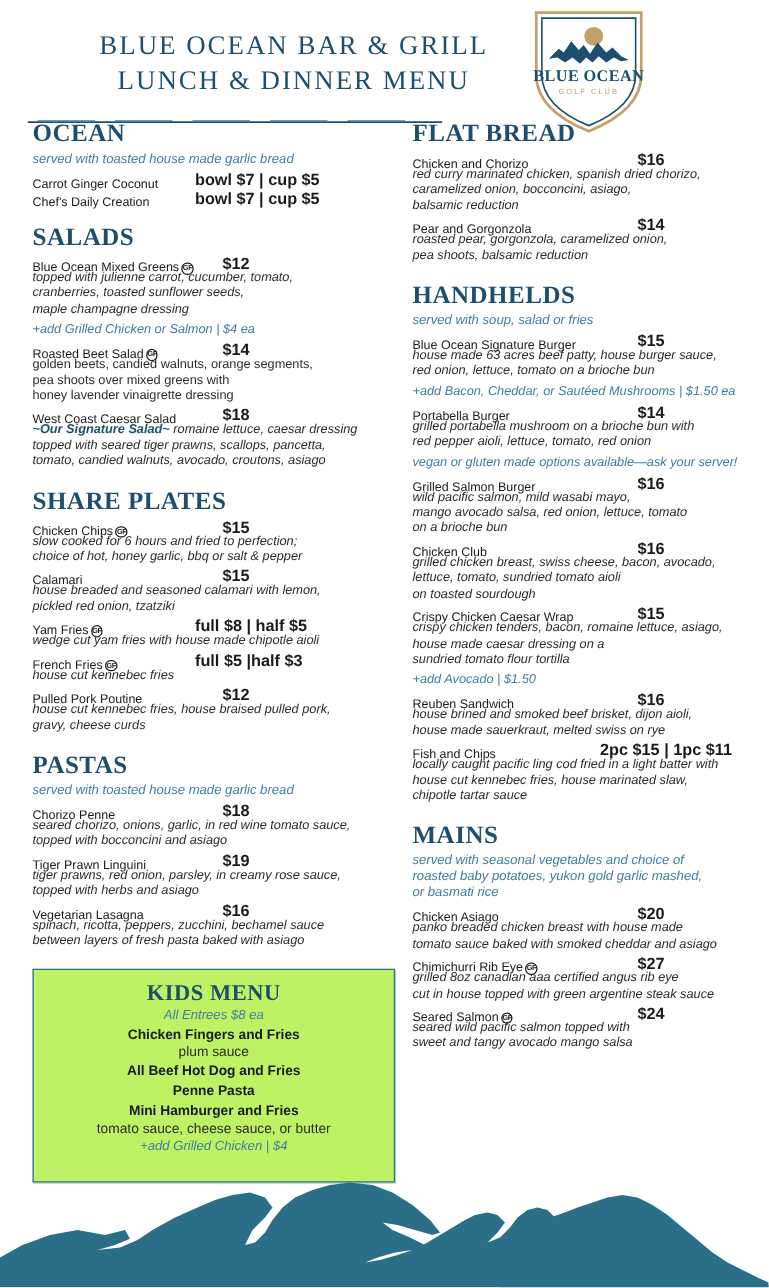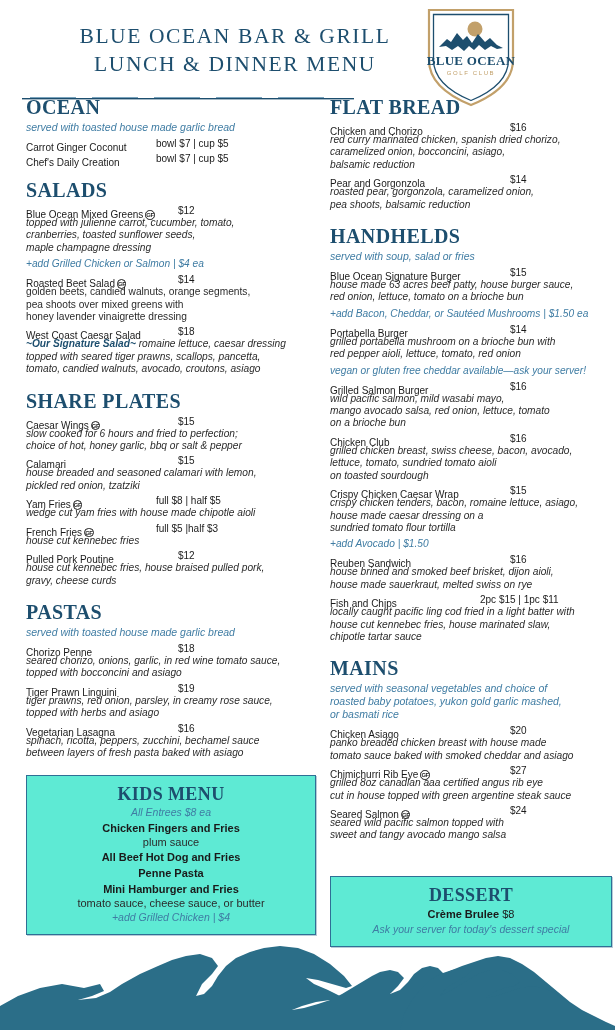--- a/index.html
+++ b/index.html
@@ -58,7 +58,7 @@
   }
   .item-price {
     position: absolute; left: 152px; top: 0;
-    font-size: 10px; color: #1a1a1a; line-height: 13px; white-space: nowrap;
+    font-size: 13px; color: #1a1a1a; line-height: 13px; white-space: nowrap; font-weight: bold;
   }
   .col-right .item-price { left: 180px; }
   .item-price.wide { left: 130px; }

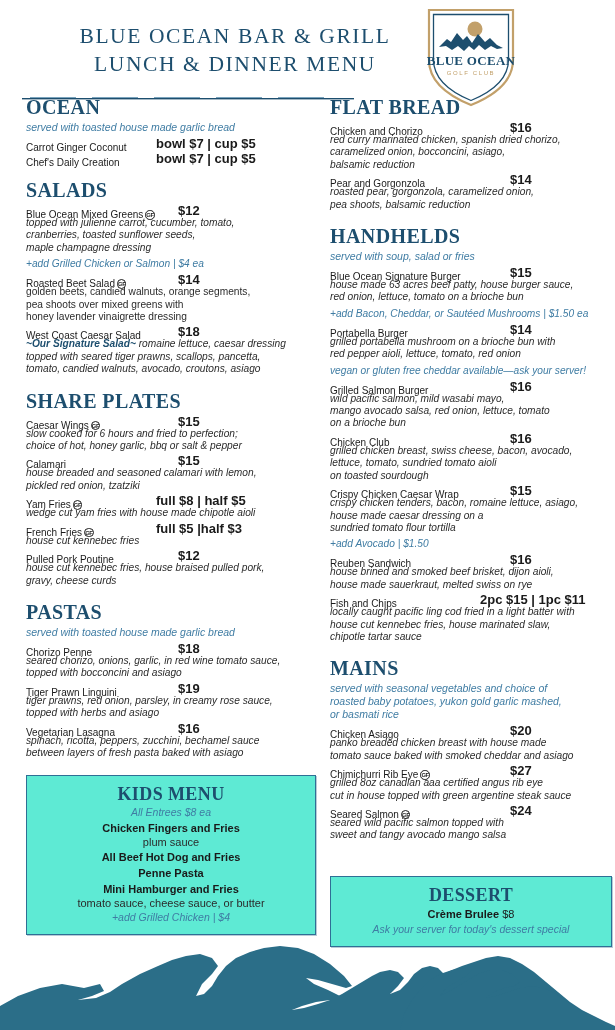--- a/index.html
+++ b/index.html
@@ -212,7 +212,7 @@
         <div class="item">
           <div class="item-head"><span class="item-name">Portabella Burger</span><span class="item-price">$14</span></div>
           <div class="item-desc">grilled portabella mushroom on a brioche bun with<br>red pepper aioli, lettuce, tomato, red onion</div>
-          <div class="addon">vegan or gluten free cheddar available—ask your server!</div>
+          <div class="addon">vegan or gluten made options available—ask your server!</div>
         </div>
         <div class="item">
           <div class="item-head"><span class="item-name">Grilled Salmon Burger</span><span class="item-price">$16</span></div>

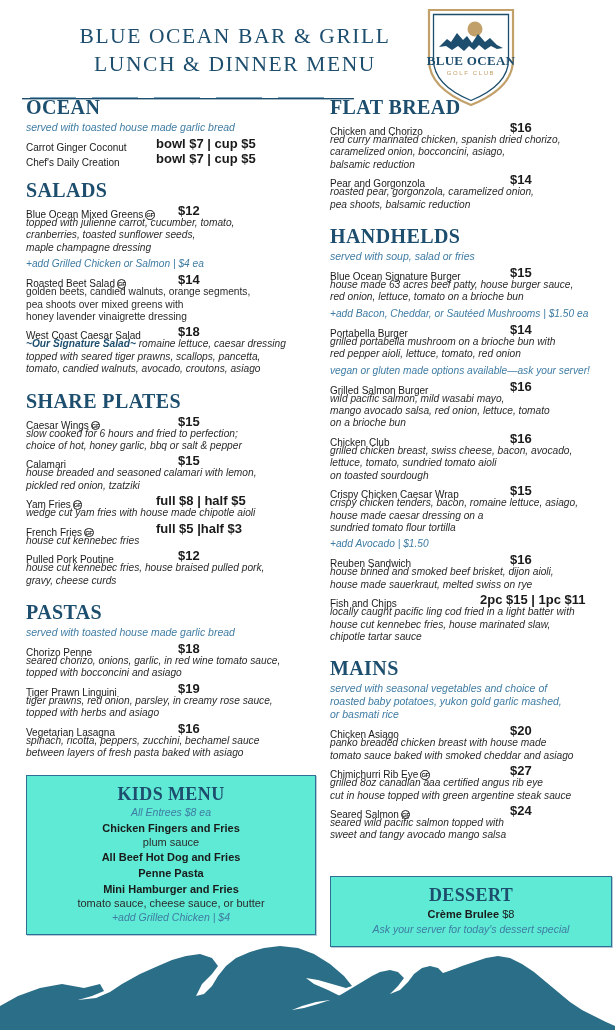--- a/index.html
+++ b/index.html
@@ -158,7 +158,7 @@
         </div>
         <div class="sect-title">SHARE PLATES</div>
         <div class="item">
-          <div class="item-head"><span class="item-name">Caesar Wings</span><span class="gf">GF</span><span class="item-price">$15</span></div>
+          <div class="item-head"><span class="item-name">Chicken Chips</span><span class="gf">GF</span><span class="item-price">$15</span></div>
           <div class="item-desc">slow cooked for 6 hours and fried to perfection;<br>choice of hot, honey garlic, bbq or salt &amp; pepper</div>
         </div>
         <div class="item">

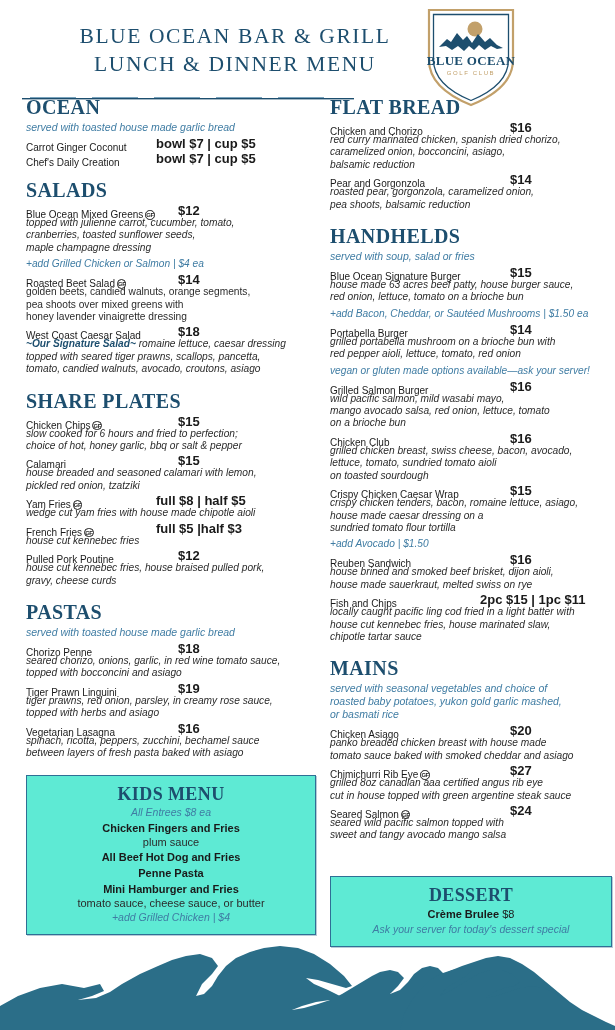--- a/index.html
+++ b/index.html
@@ -76,9 +76,9 @@
 
   
   .box {
-    border: 1.6px solid #2f6f95; background: #5eead4;
+    border: 1.6px solid #2f6f95; background: #bef264;
     box-shadow: 1px 1px 0 #b9cbd7;
-    padding: 7px 10px 9px; text-align: center;
+    padding: 7px 10px 20px; text-align: center;
   }
   .box-title {
     font-family: "Liberation Serif", serif; font-weight: bold;

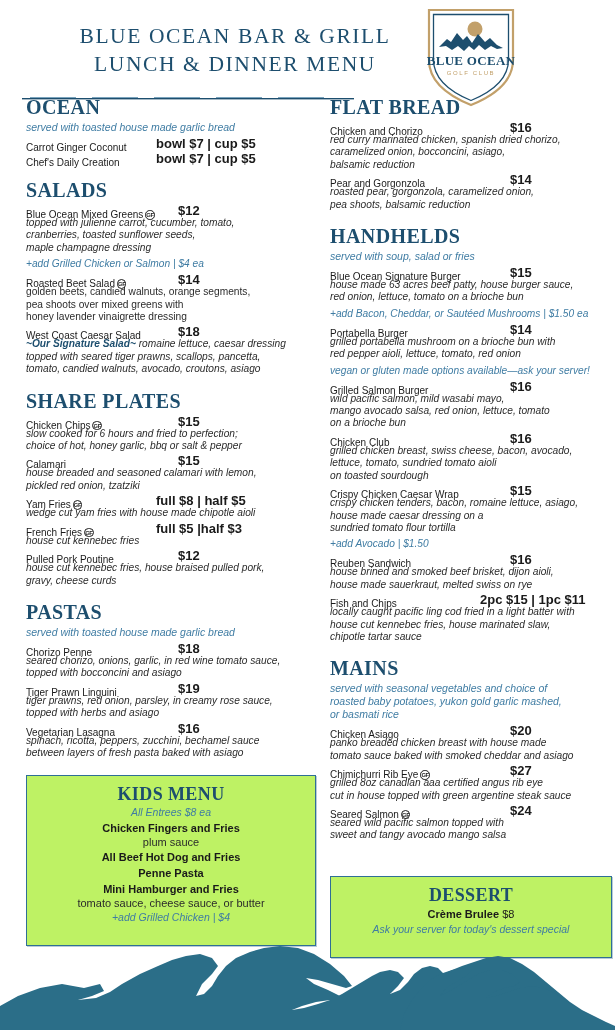--- a/index.html
+++ b/index.html
@@ -266,14 +266,6 @@
     <div class="box-note">+add Grilled Chicken | $4</div>
   </div>
 
-  <div class="box" id="dessert-box">
-    <div class="box-title">DESSERT</div>
-    <div class="box-item">
-      <span>Crème Brulee</span>
-      <span class="price">$8</span>
-    </div>
-    <div class="box-note">Ask your server for today's dessert special</div>
-  </div>
 
   <div class="footer">
     <svg width="615" height="86" viewBox="0 0 615 86" preserveAspectRatio="none">

